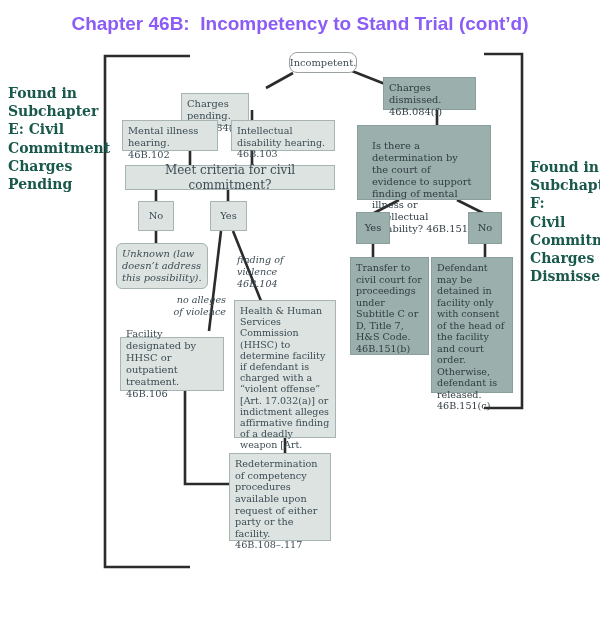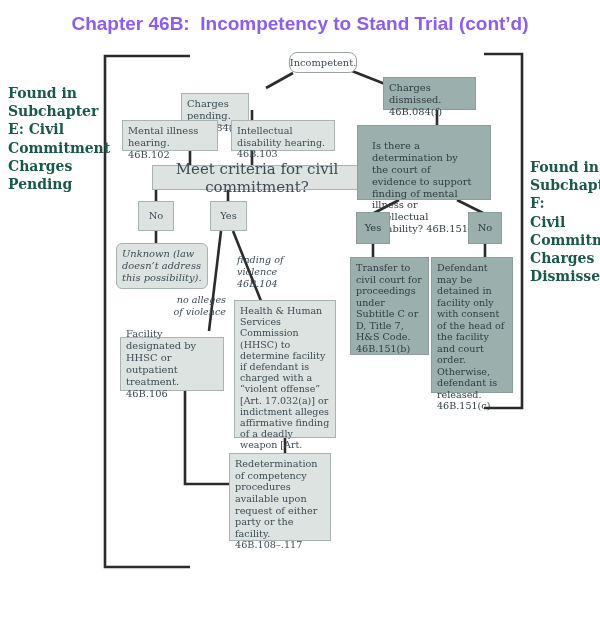--- a/index.html
+++ b/index.html
@@ -86,7 +86,7 @@
 
 <div class="box" style="left:231px;top:120px;width:104px;height:31px;font-size:9.6px">Intellectual disability hearing. 46B.103</div>
 
-<div class="box center" style="left:152px;top:165px;width:210px;height:25px;font-size:15px">Meet criteria for civil commitment?</div>
+<div class="box center" style="left:125px;top:165px;width:210px;height:25px;font-size:12px">Meet criteria for civil commitment?</div>
 
 <div class="box center" style="left:138px;top:201px;width:36px;height:30px">No</div>
 

